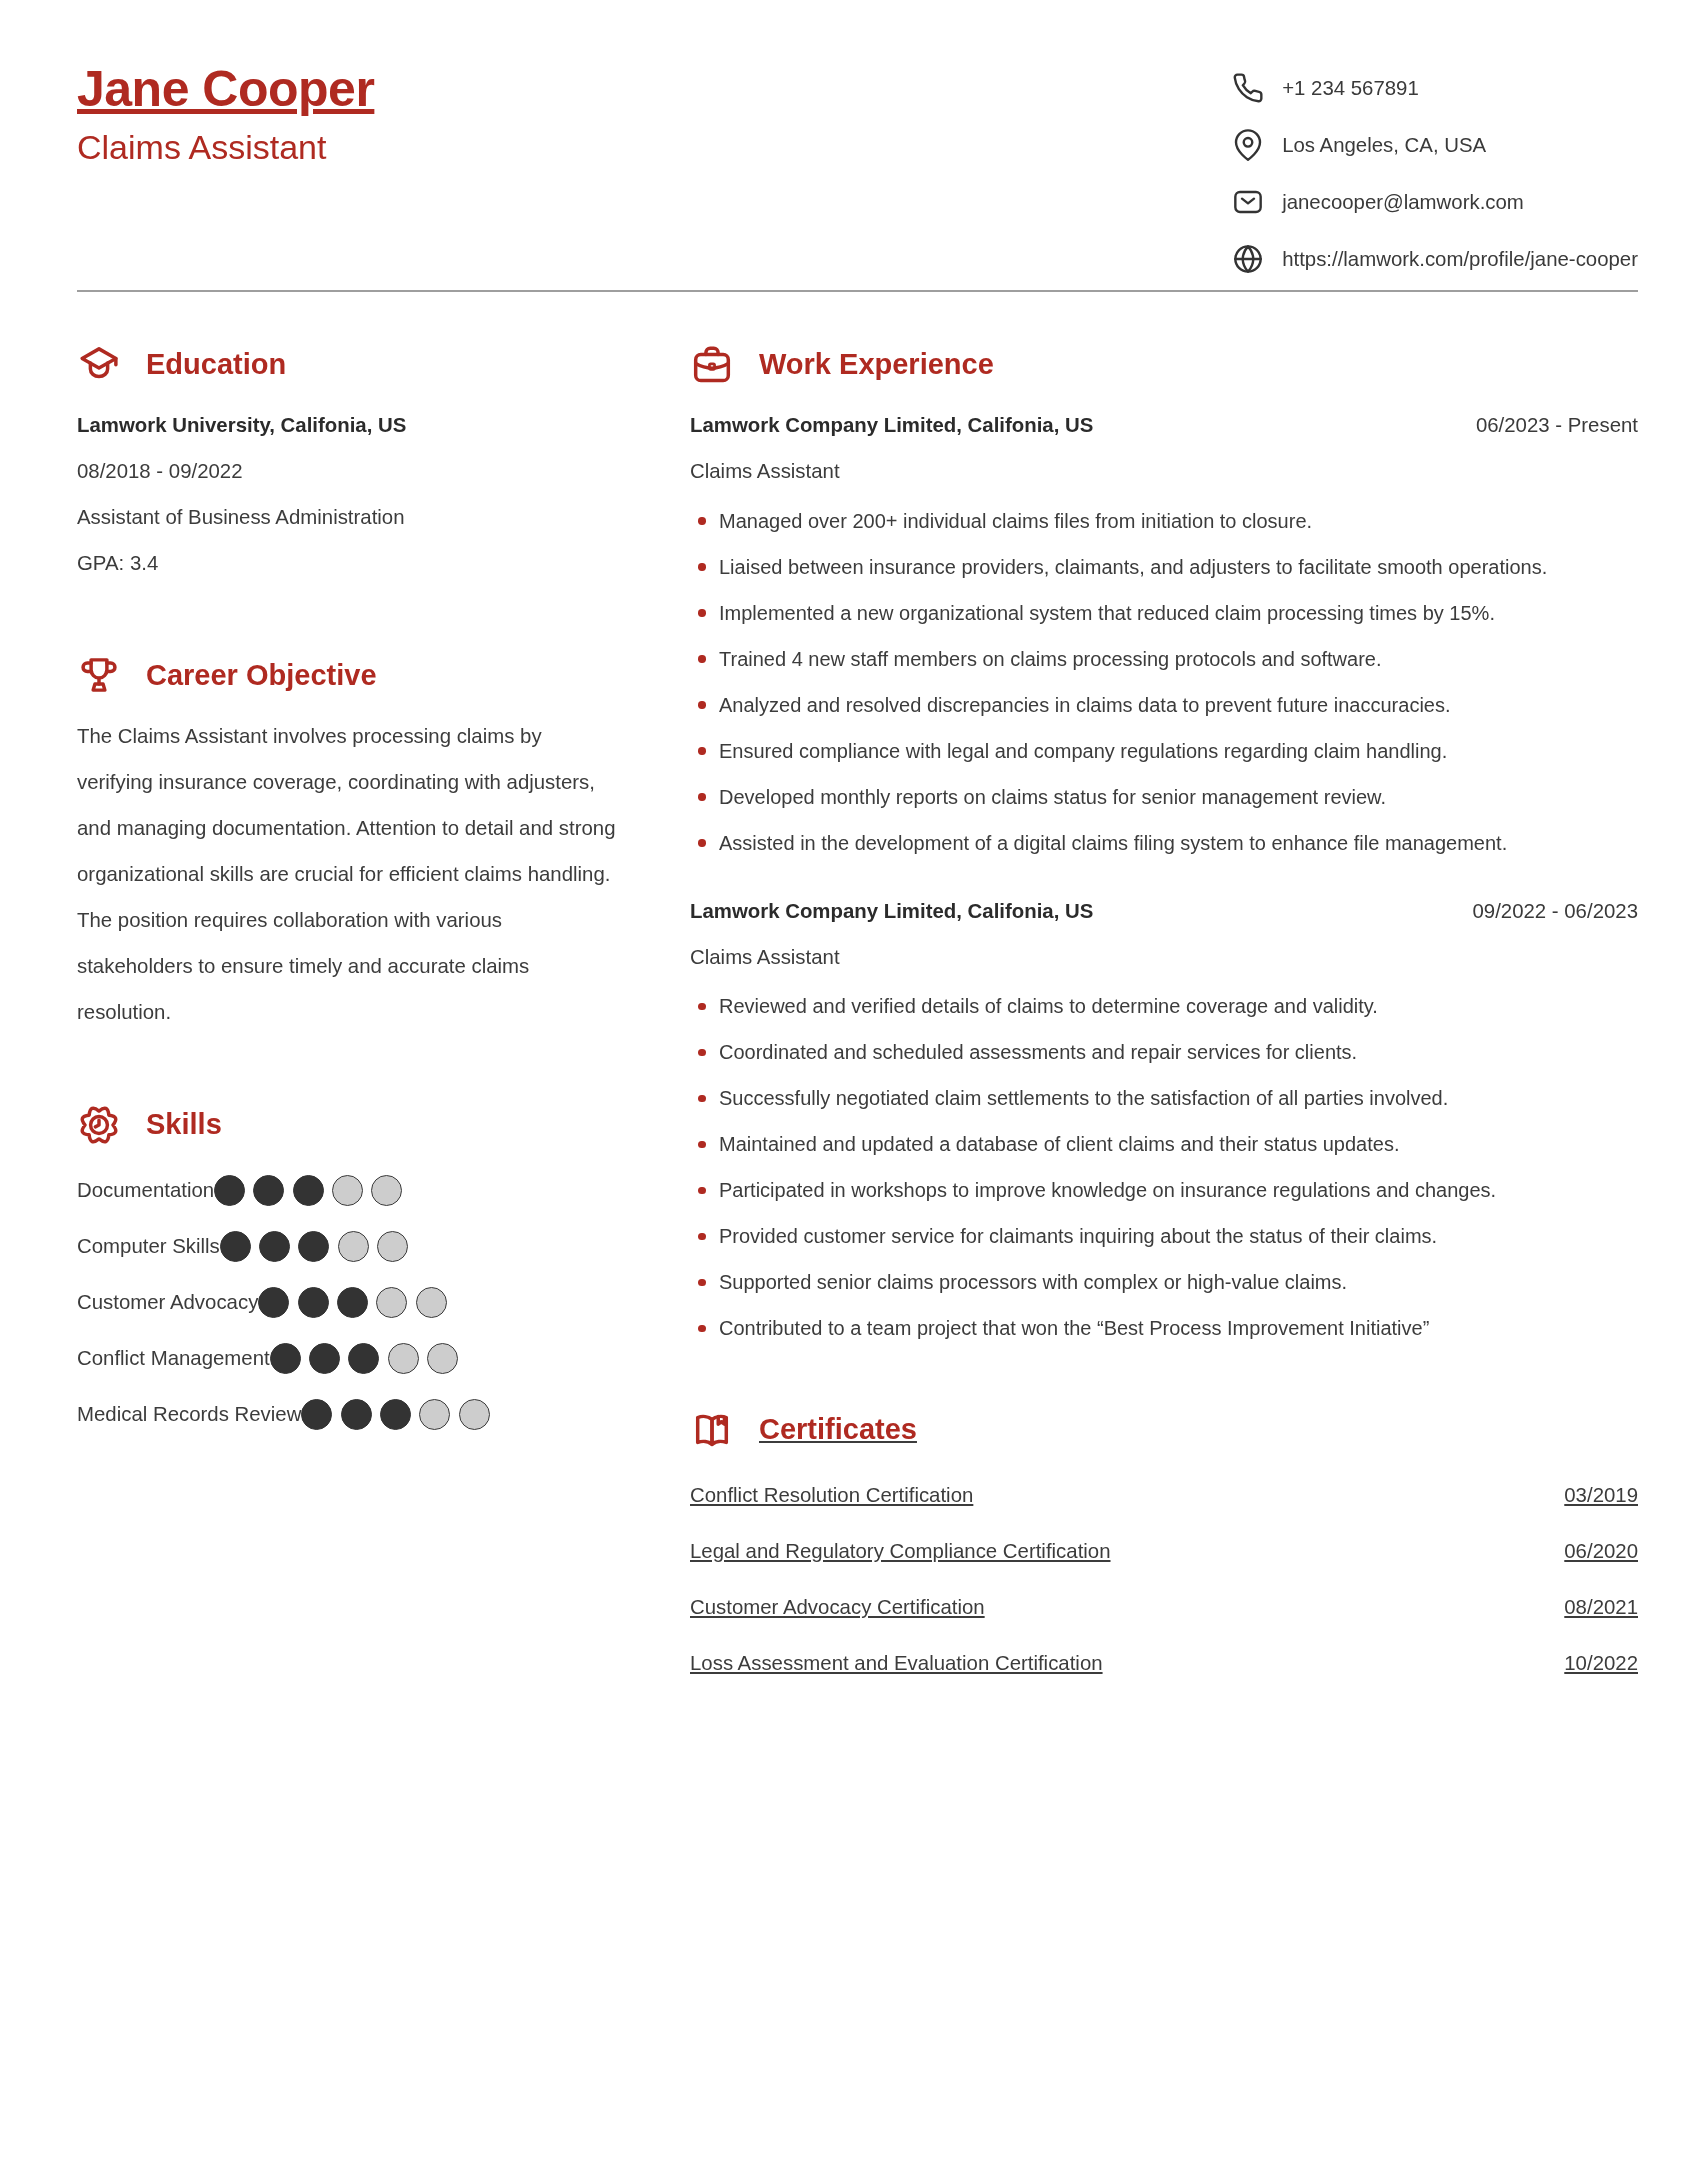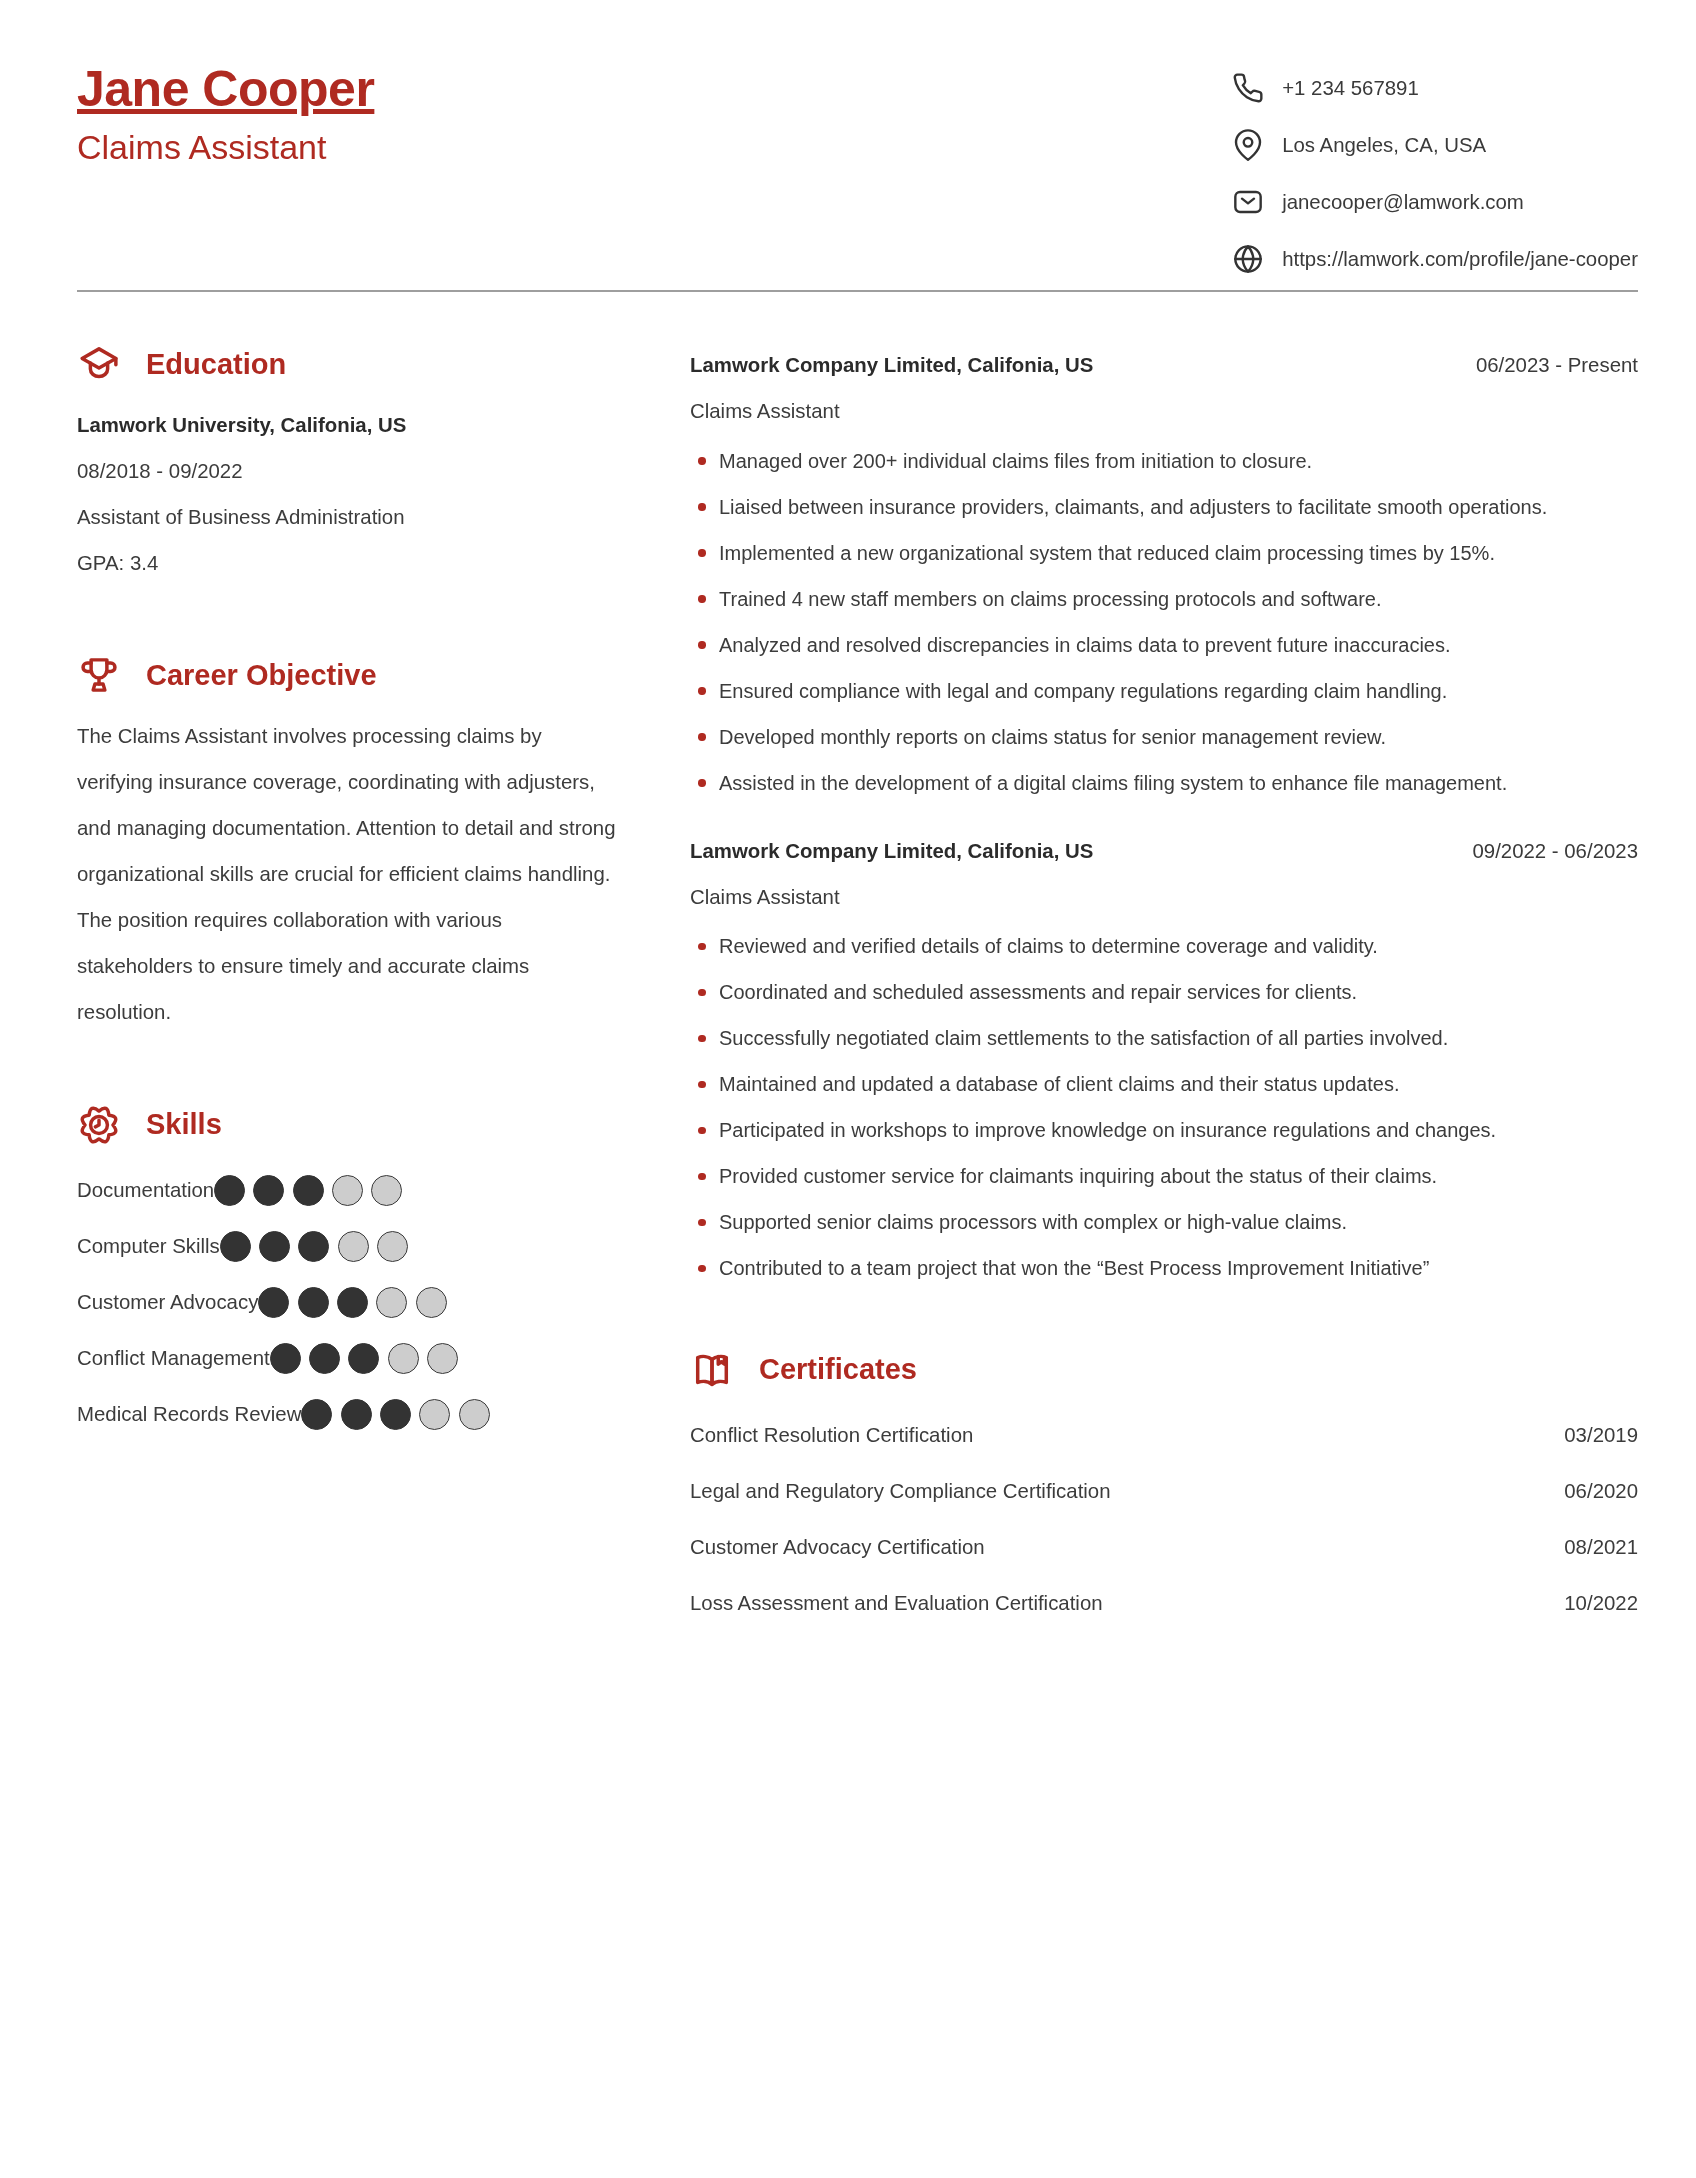--- a/index.html
+++ b/index.html
@@ -230,6 +230,17 @@
     <div class="col-right">
 
       <div class="section">
+        <div class="section-title">
+          <span class="sicon">
+            <svg viewBox="0 0 24 24" fill="none" stroke-width="1.9" stroke-linecap="round" stroke-linejoin="round">
+                <path d="M8.7 6.3V5.1a2.3 2.3 0 0 1 2.3-2.3h2a2.3 2.3 0 0 1 2.3 2.3v1.2"></path>
+                <rect x="3.1" y="6.3" width="17.8" height="14.2" rx="2.8"></rect>
+                <path d="M3.1 11.2c3.3 1.9 6.2 2.5 8.9 2.5s5.6-.6 8.9-2.5"></path>
+                <rect x="10.6" y="11.4" width="2.8" height="3" rx=".7" stroke-width="1.5"></rect>
+              </svg>
+          </span>
+          <h2>Work Experience</h2>
+        </div>
 
         <div class="job">
           <div class="job-header">

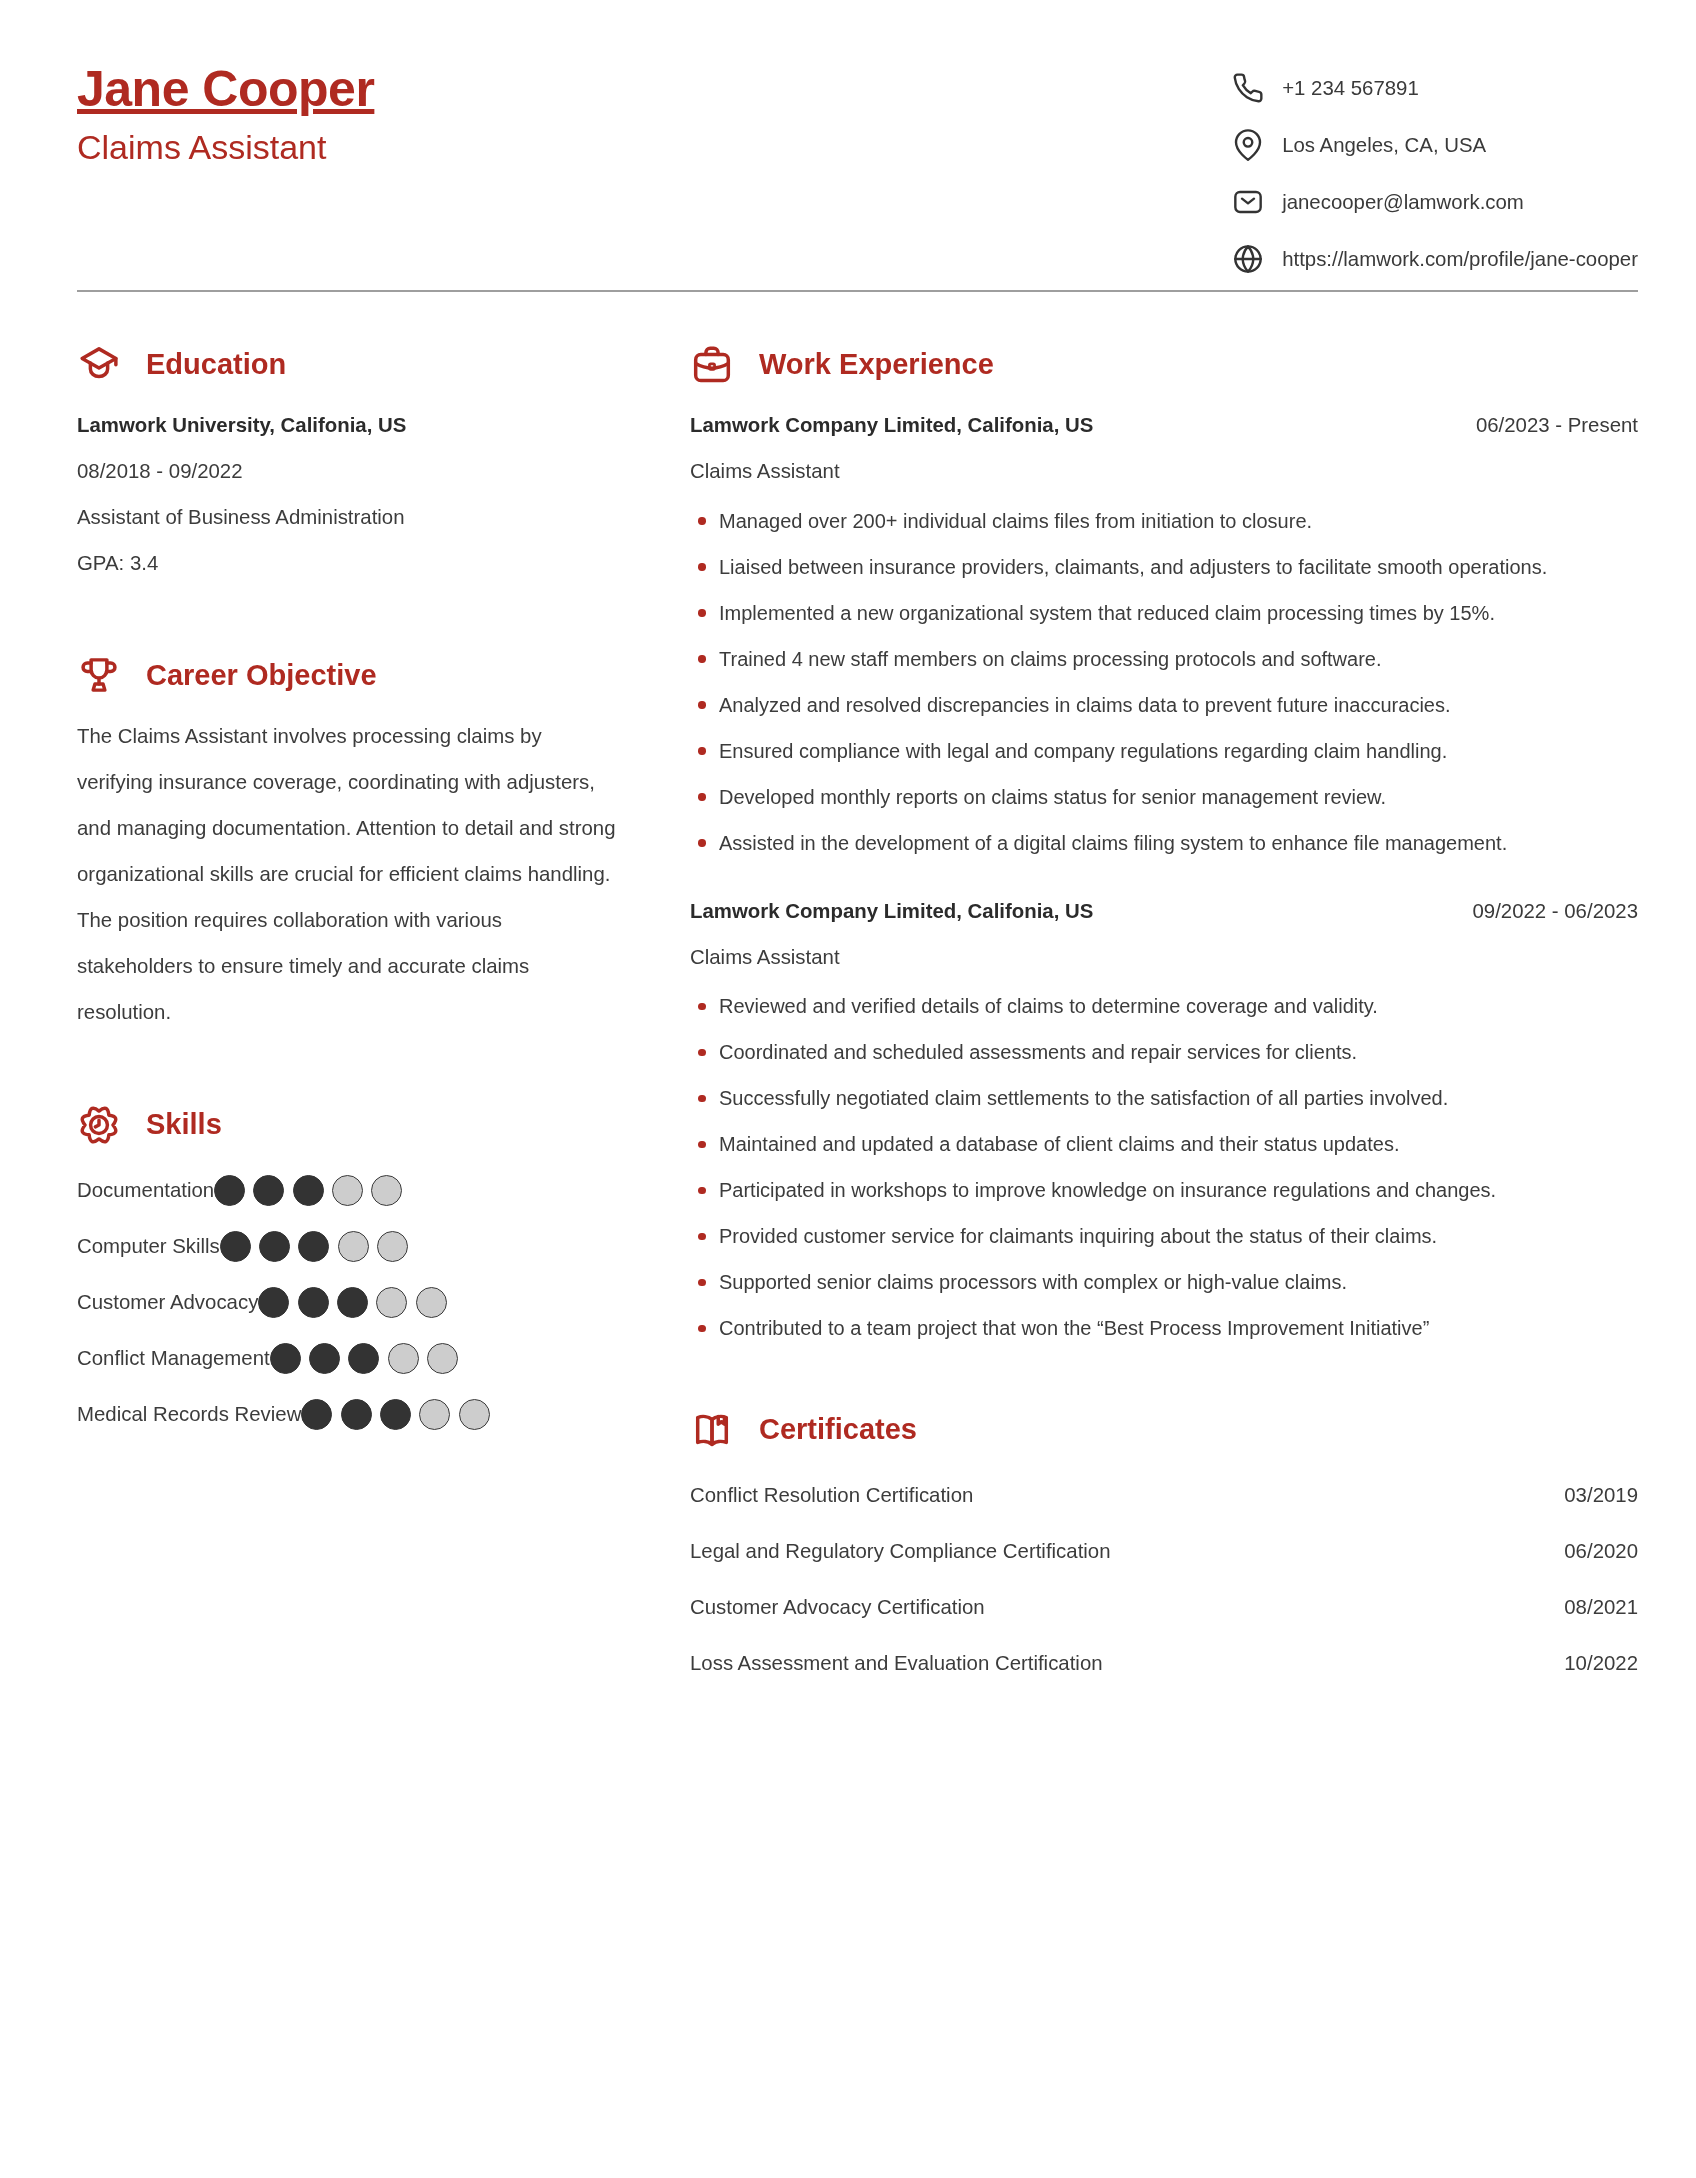--- a/index.html
+++ b/index.html
@@ -34,7 +34,7 @@
   .col-right{flex:1;min-width:0;}
   .section{margin-top:50px;}
   .col-left .section + .section{margin-top:67px;}
-  .col-right .section + .section{margin-top:56px;}
+  .col-right .section + .section{margin-top:56px;text-decoration:underline;}
   .section-title{display:flex;align-items:center;gap:25px;height:45px;margin-bottom:15px;}
   .section-title h2{margin:0;font-size:29px;font-weight:bold;color:var(--accent);}
   .sicon svg{width:44px;height:44px;display:block;stroke:var(--accent);}

